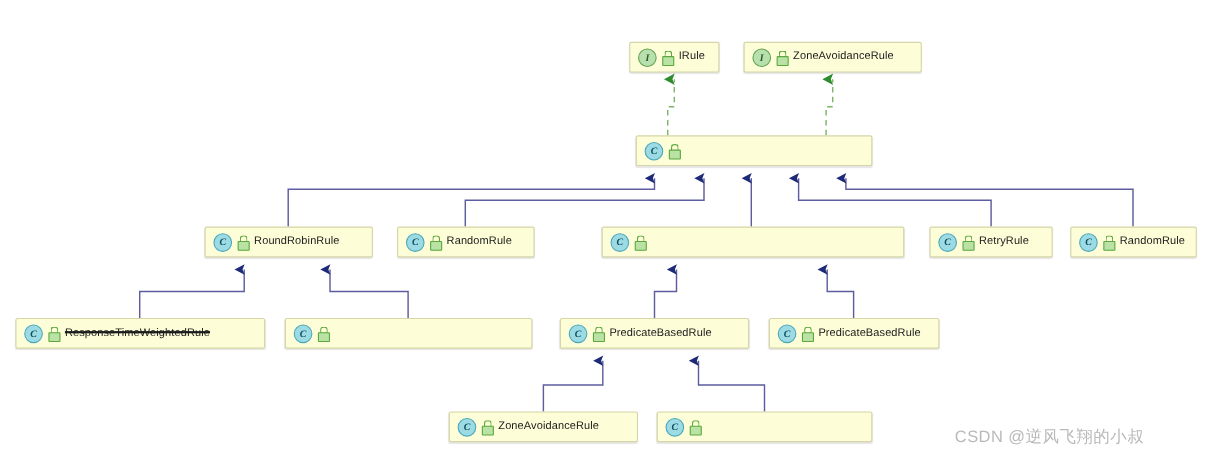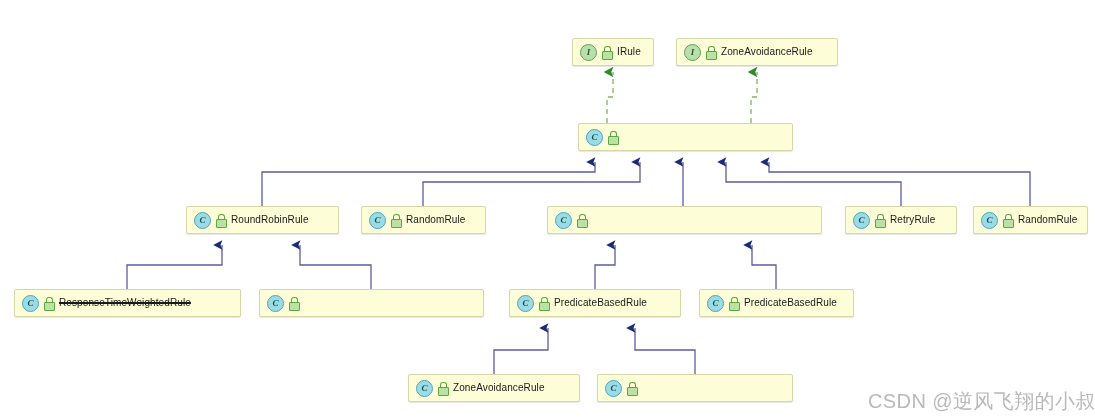--- a/index.html
+++ b/index.html
@@ -105,7 +105,7 @@
   
   .watermark {
     position: absolute;
-    font-size: 20px;
+    font-size: 15px;
     color: #b9b9b9;
     white-space: nowrap;
     letter-spacing: 0.4px;

